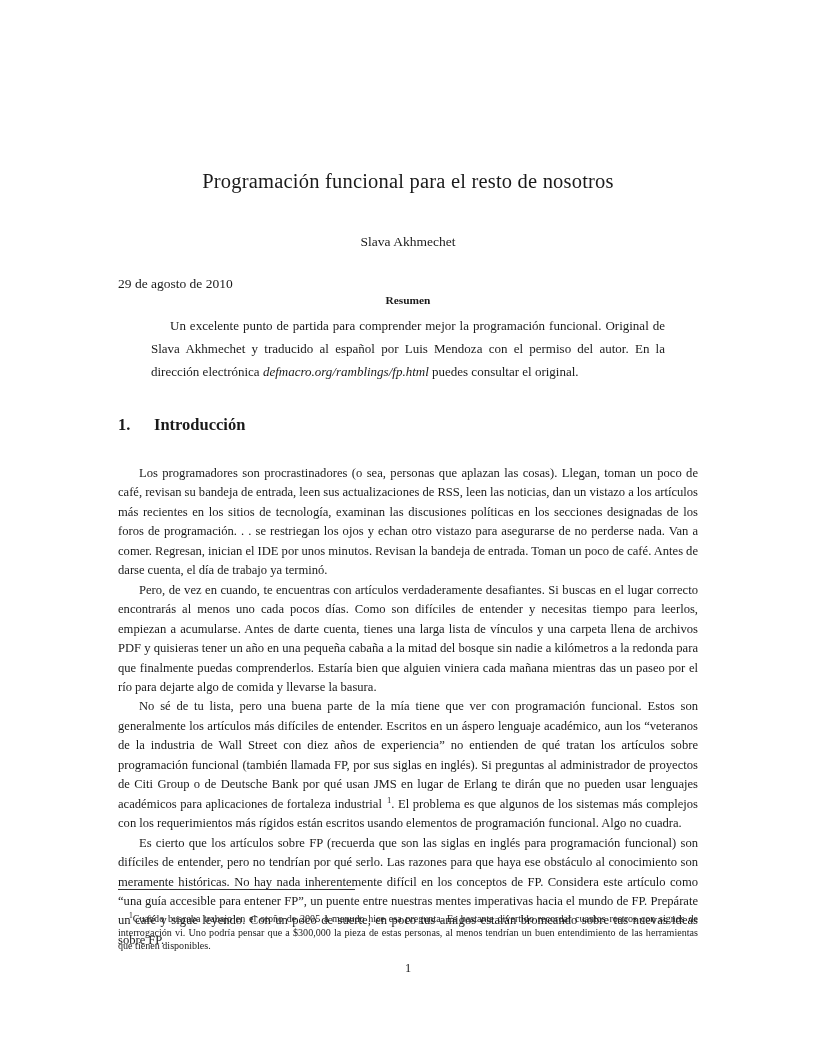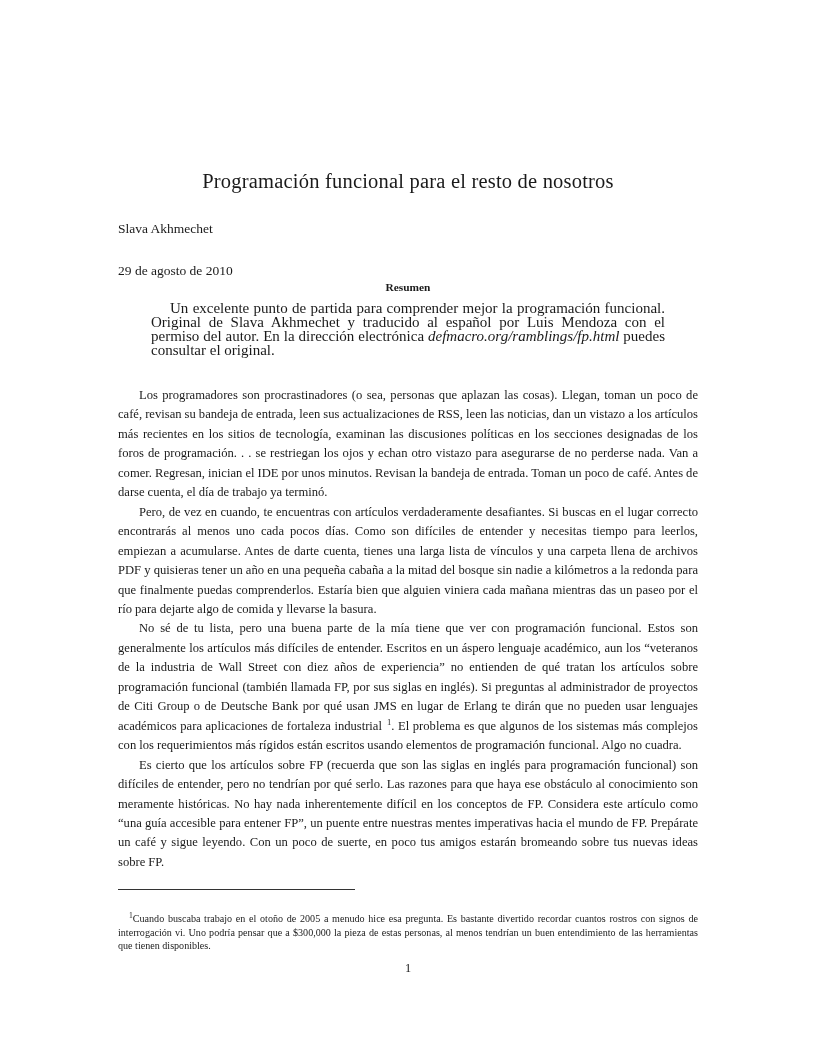--- a/index.html
+++ b/index.html
@@ -43,9 +43,9 @@
   }
 
   .doc-author {
-    text-align: left;
+    text-align: center;
     font-size: 13.5px;
-    margin-top: 26px;
+    margin-top: 39px;
     line-height: 18px;
   }
 

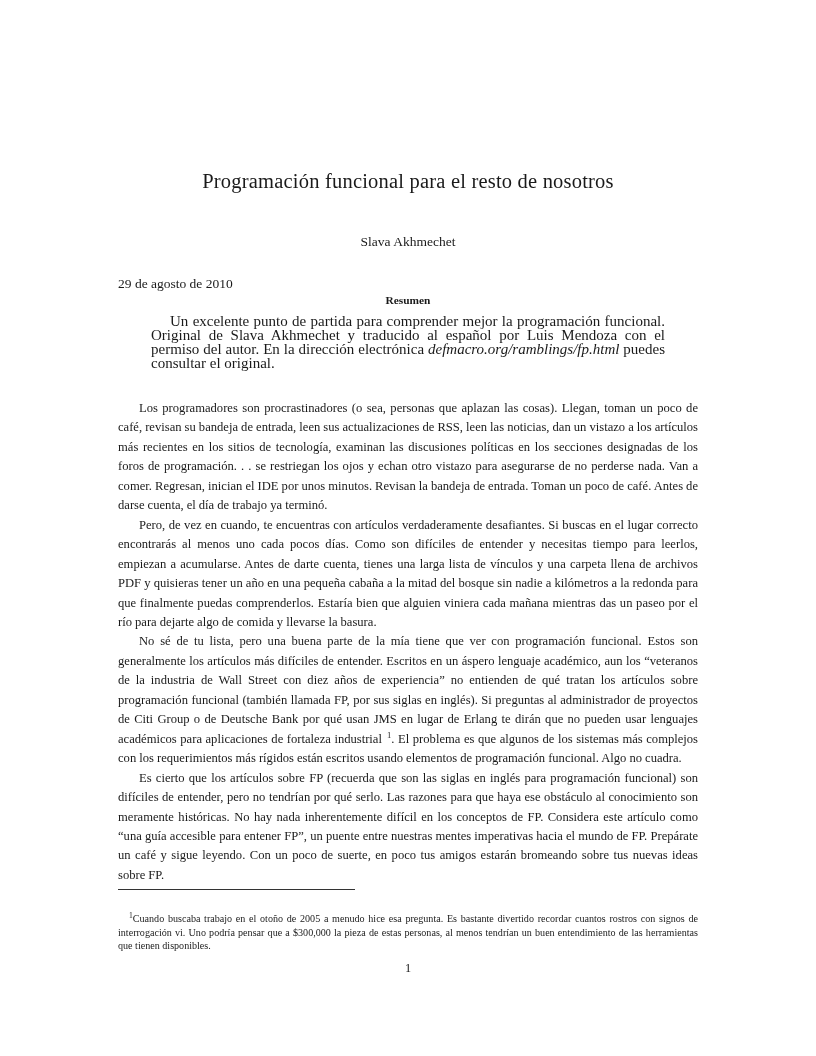--- a/index.html
+++ b/index.html
@@ -69,8 +69,8 @@
   }
 
   .abstract-body {
-    font-size: 15px;
-    line-height: 14px;
+    font-size: 13px;
+    line-height: 23px;
     text-align: justify;
     text-indent: 19px;
     hyphens: none;

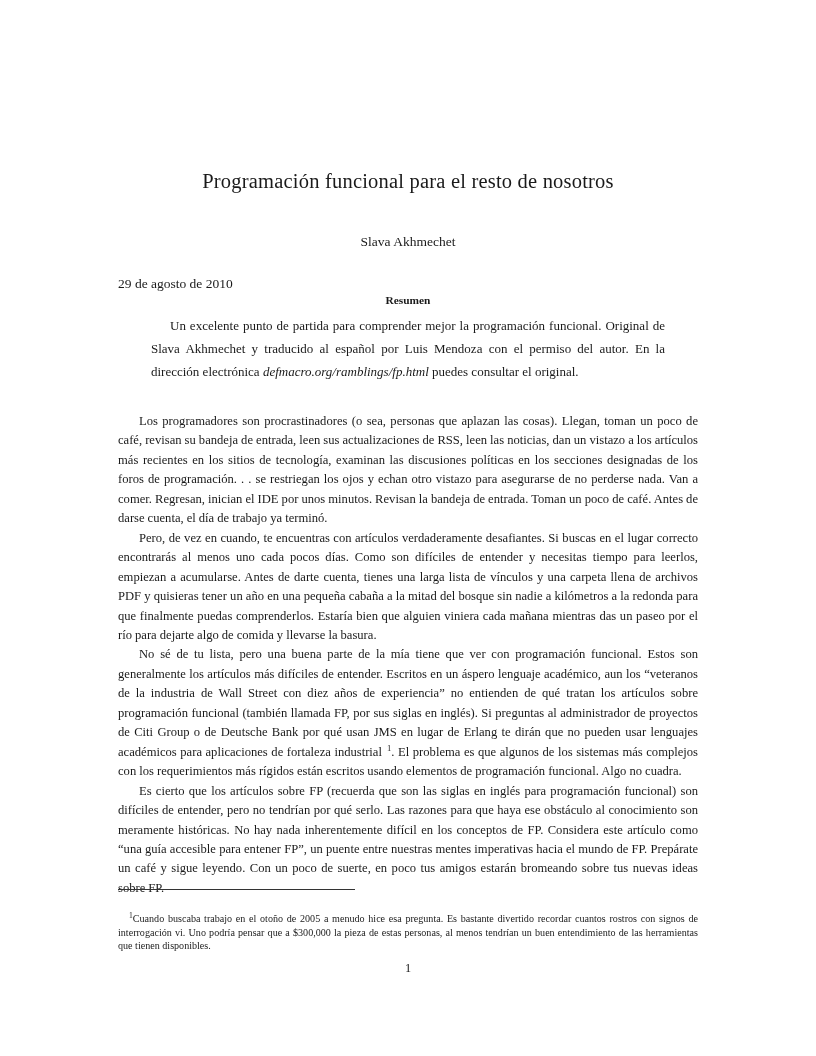--- a/index.html
+++ b/index.html
@@ -175,6 +175,9 @@
       </div>
     </div>
 
+    <div class="section-heading">
+      <span class="num">1.</span><span>Introducción</span>
+    </div>
 
     <div class="body-text">
 

